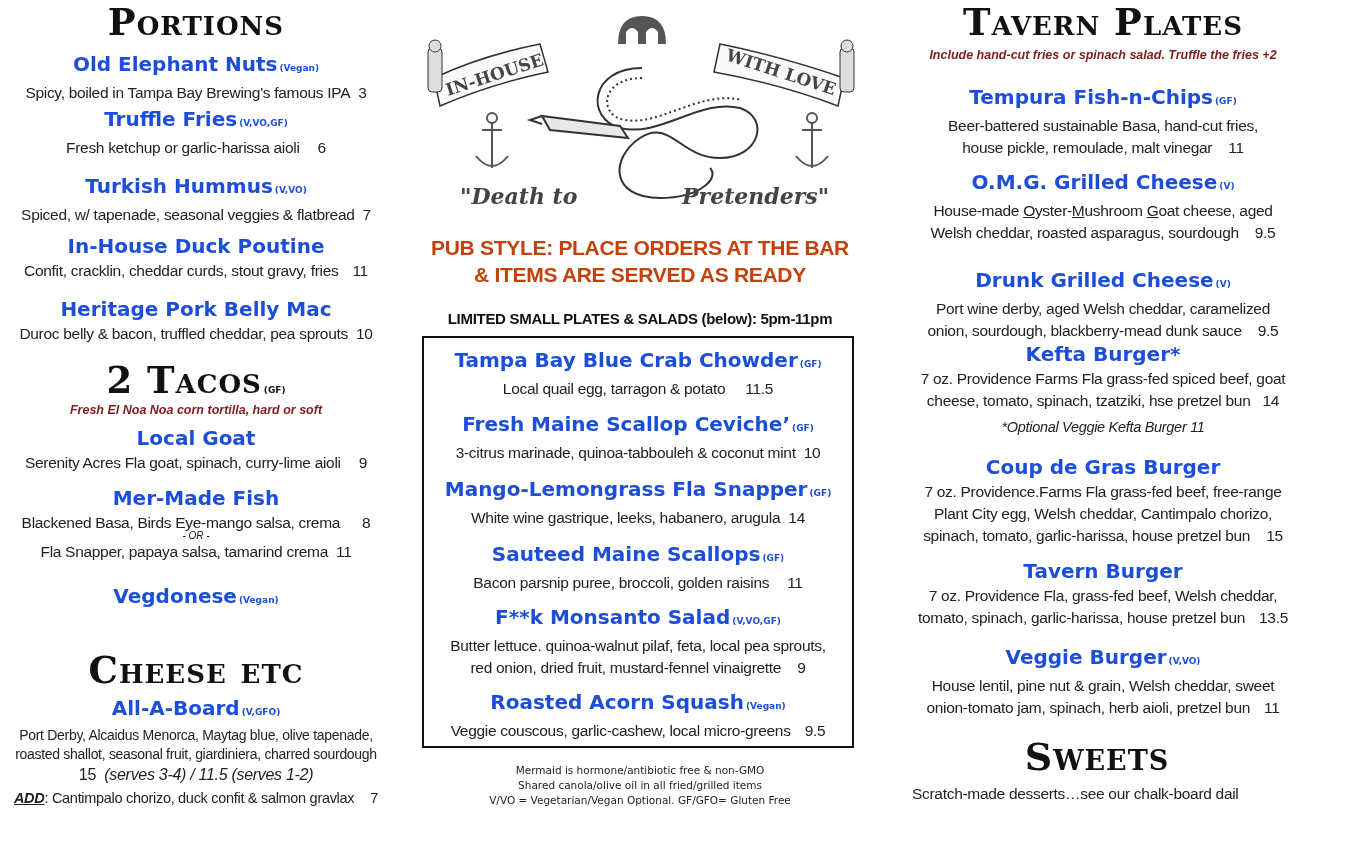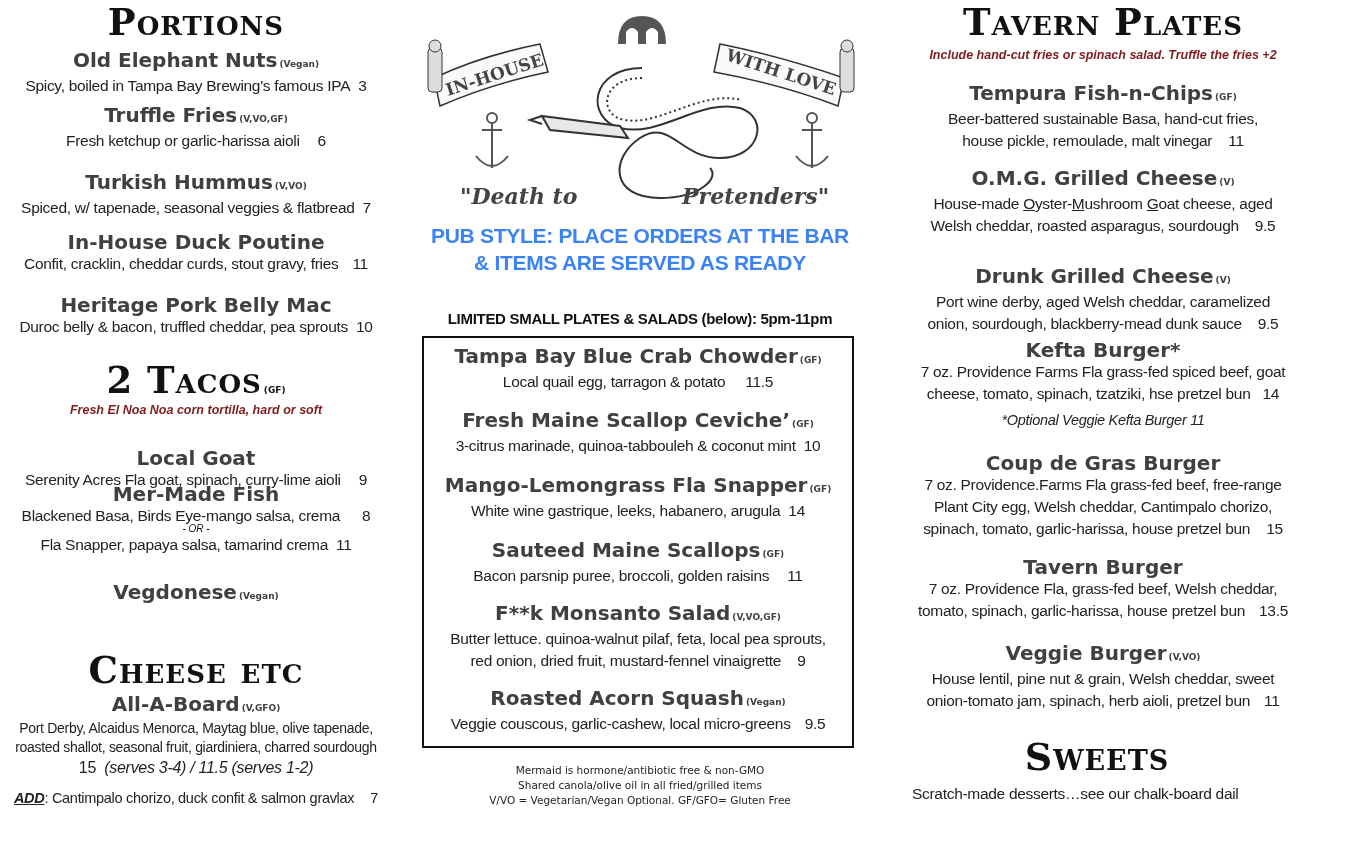--- a/index.html
+++ b/index.html
@@ -23,8 +23,8 @@
     font-family: "DejaVu Sans", sans-serif;
     font-weight: bold;
     font-size: 20px;
-    line-height: 21px;
-    color: #404040;
+    line-height: 28px;
+    color: #1d4ed8;
     white-space: nowrap;
   }
   .tag {

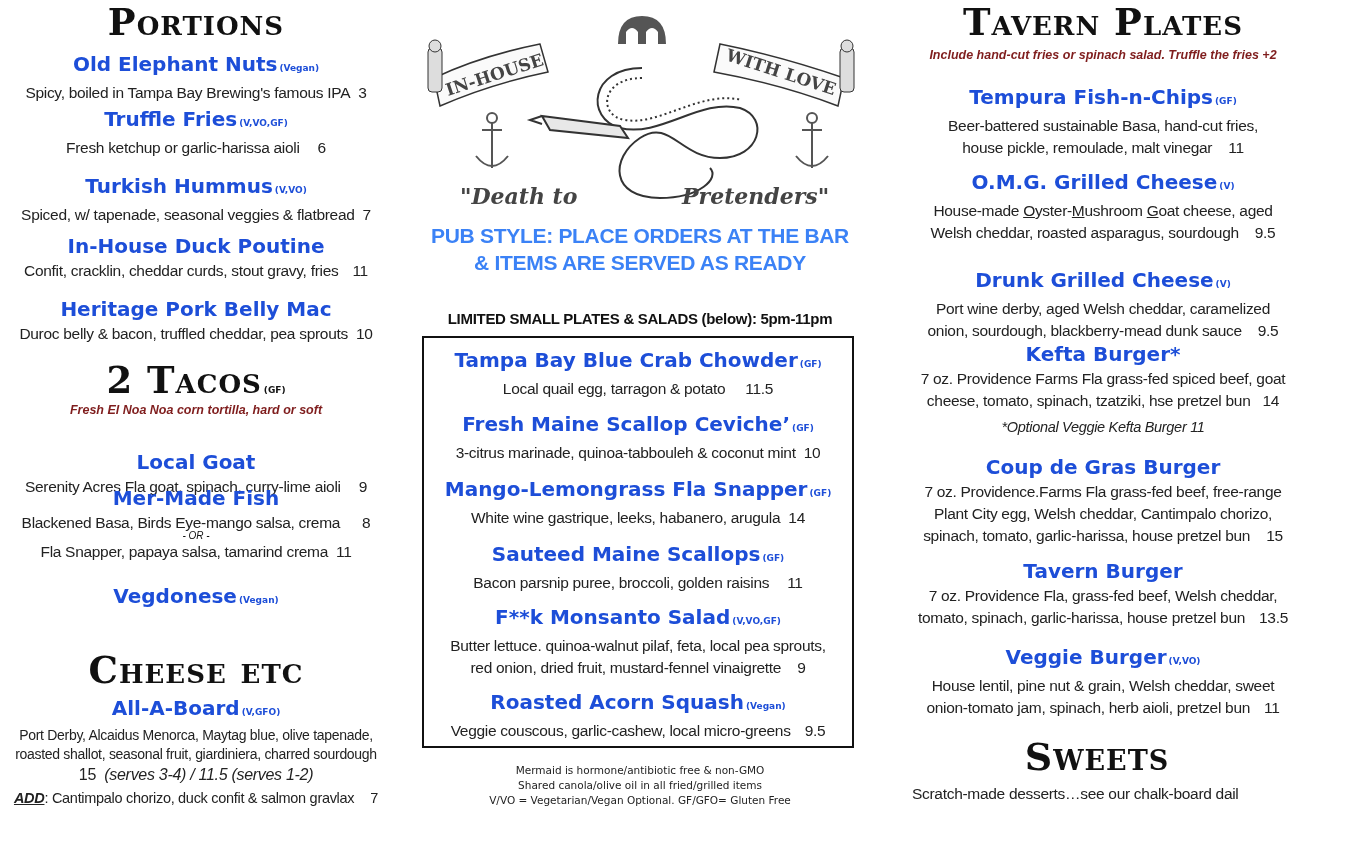--- a/index.html
+++ b/index.html
@@ -54,9 +54,9 @@
   
   .logo { position: absolute; left: 10px; top: 8px; width: 445px; height: 205px; }
   .pub-notice {
-    position: absolute; left: 0; right: 0; top: 222px;
+    position: absolute; left: 0; right: 0; top: 234px;
     font-family: "Liberation Sans", sans-serif; font-weight: bold;
-    font-size: 21px; line-height: 27px; color: #3b82f6; letter-spacing: -0.3px;
+    font-size: 21px; line-height: 27px; color: #c2410c; letter-spacing: -0.3px;
   }
   .limited {
     position: absolute; left: 0; right: 0; top: 310px;

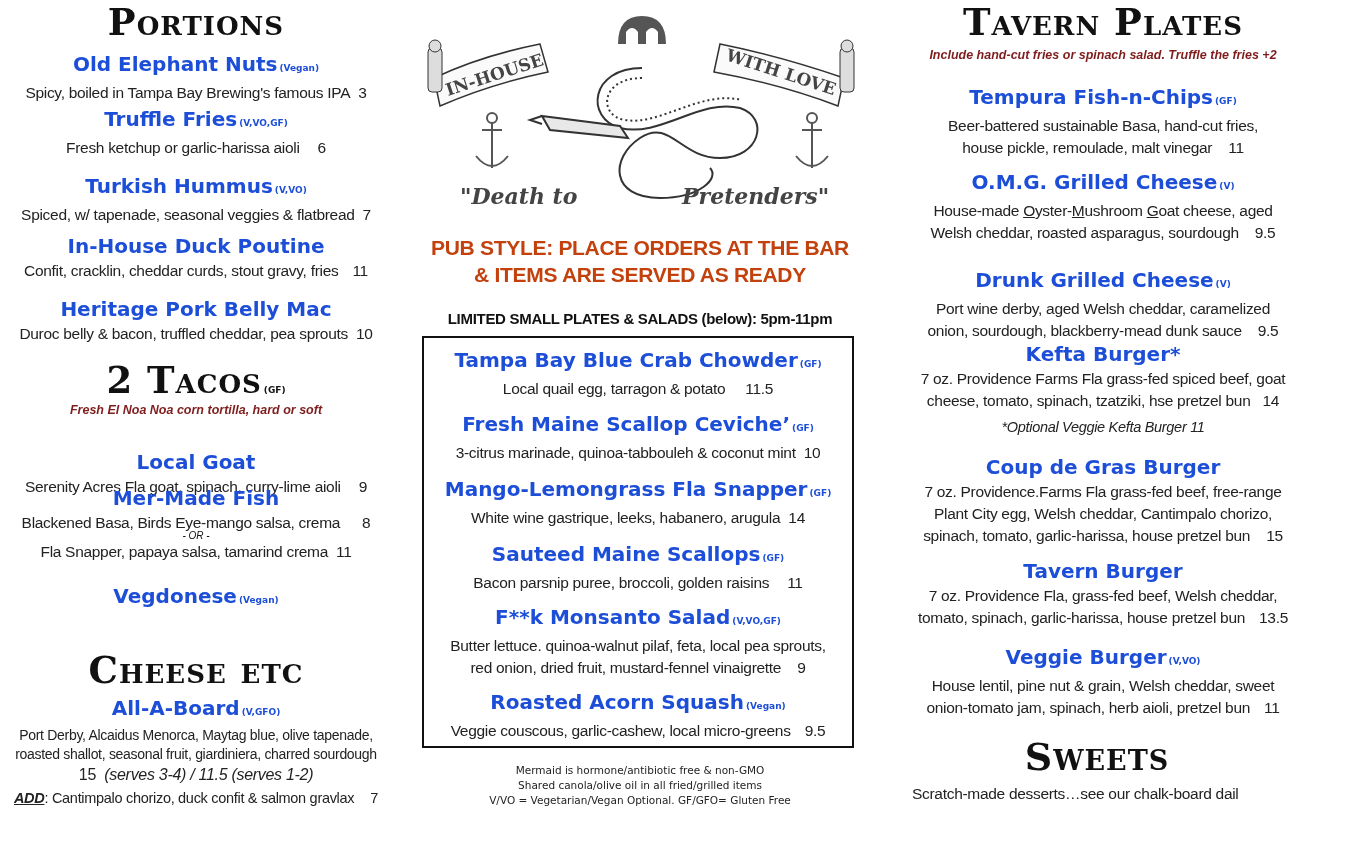--- a/index.html
+++ b/index.html
@@ -108,7 +108,7 @@
   <div class="abs section-title" style="top:362px;font-size:37px;"><span>2 Tacos</span><span class="tag" style="font-family:'DejaVu Sans',sans-serif;font-variant:normal;letter-spacing:0;">(GF)</span></div>
   <div class="abs italic-note" style="top:403px;">Fresh El Noa Noa corn tortilla, hard or soft</div>
 
-  <div class="abs" style="top:448px;">
+  <div class="abs" style="top:424px;">
     <div class="item-name"><span>Local Goat</span></div>
     <div class="desc"><span>Serenity Acres Fla goat, spinach, curry-lime aioli</span><span class="price" style="margin-left:18px;">9</span></div>
   </div>

